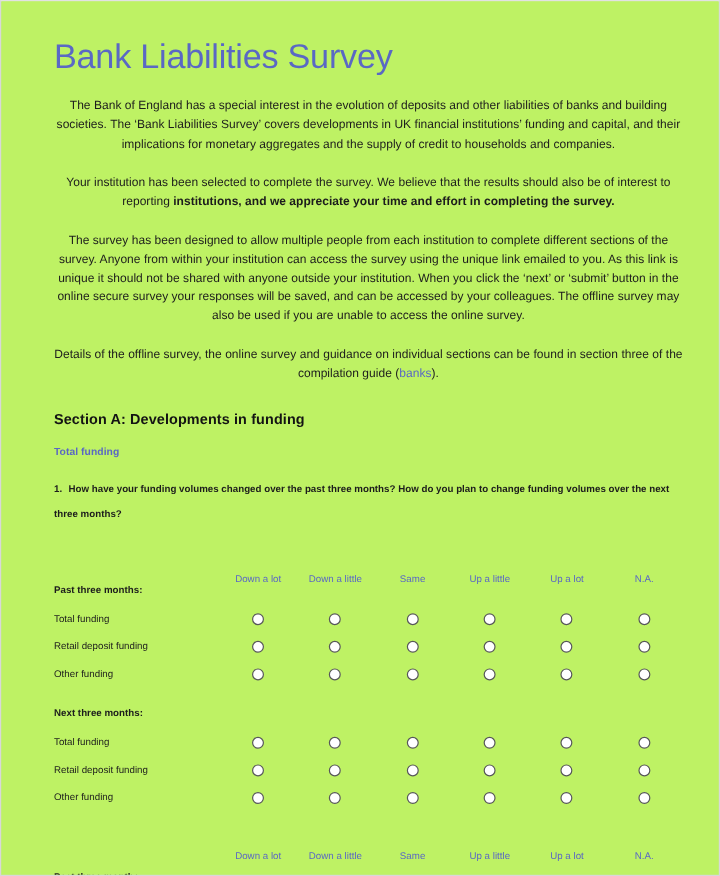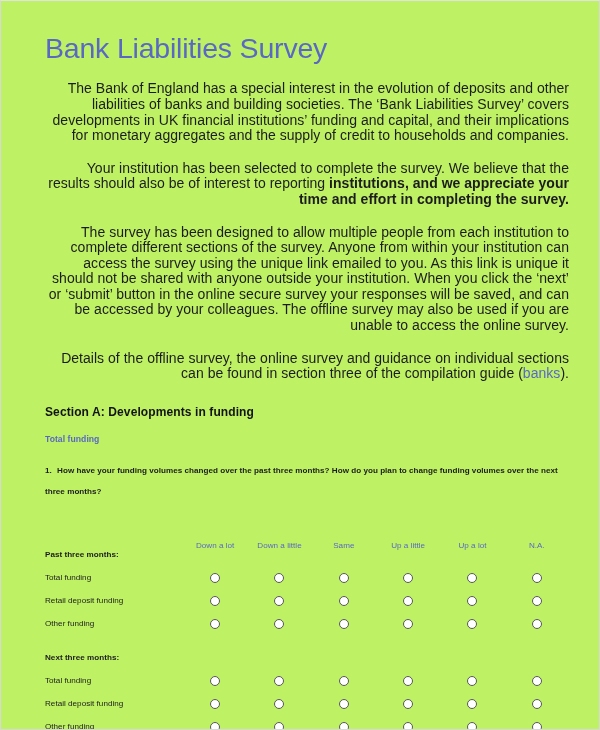--- a/index.html
+++ b/index.html
@@ -46,12 +46,12 @@
 
   
   .para {
-    font-size: 14px;
+    font-size: 10px;
     line-height: 15.6px;
     color: #1c1c1c;
     margin: 0;
     padding-top: 17px;
-    text-align: right;
+    text-align: center;
     letter-spacing: 0.03px;
   }
   .b { font-weight: bold; }

